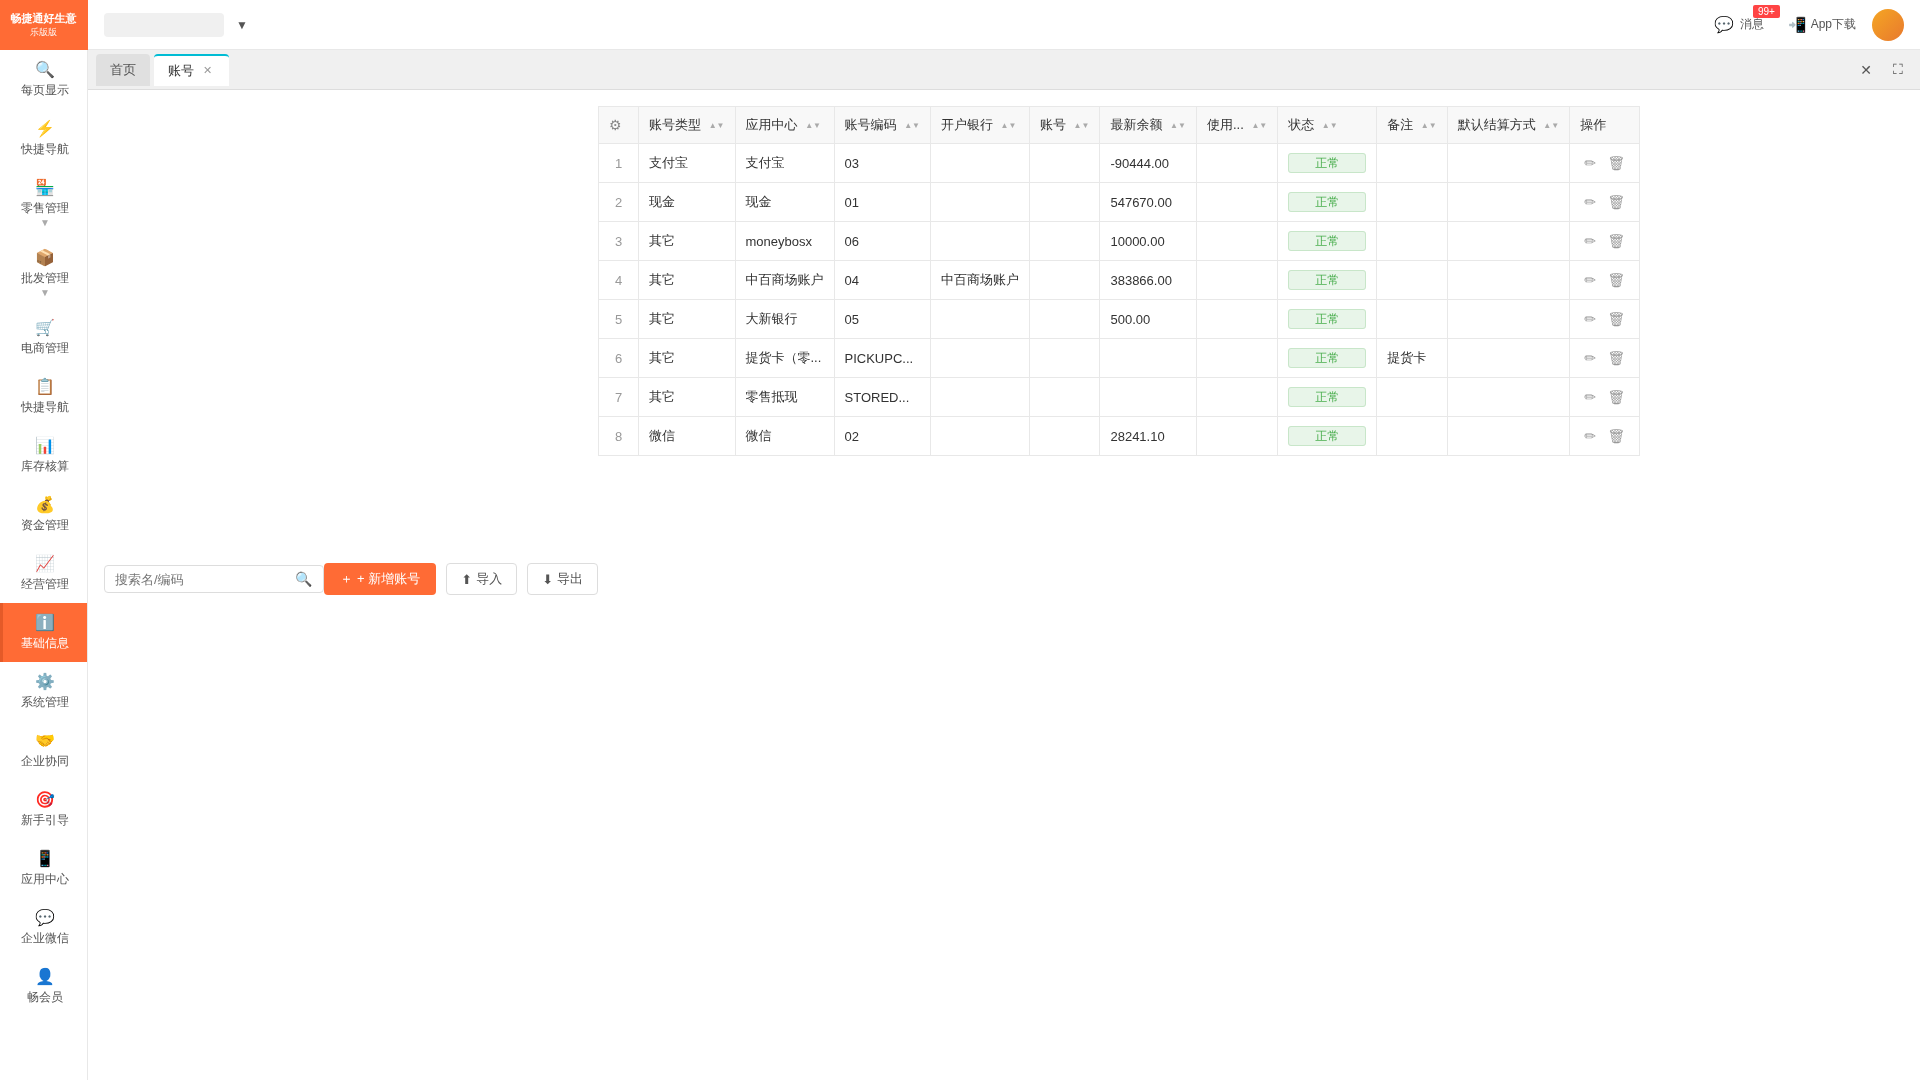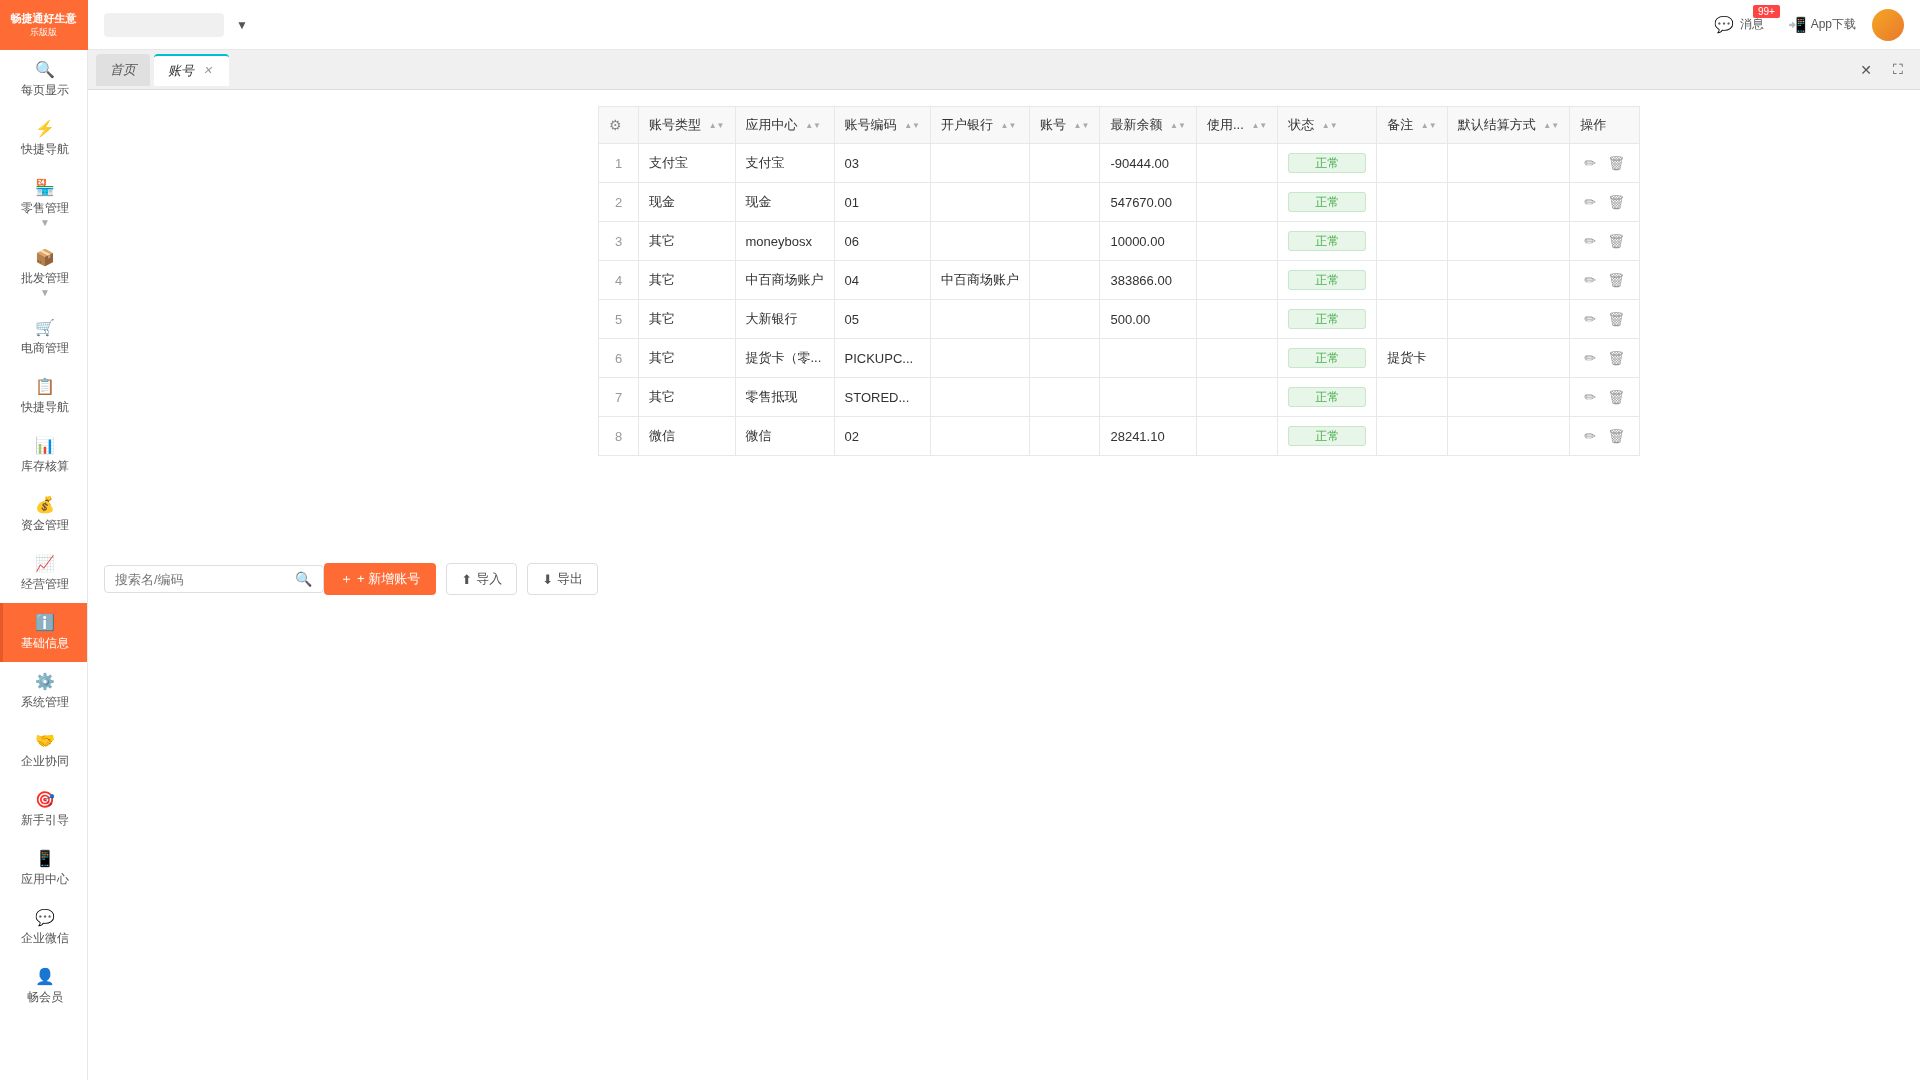--- a/index.html
+++ b/index.html
@@ -153,7 +153,6 @@
       font-size: 13px;
       background: #e0e0e0;
       color: #555;
-      font-style: italic;
     }
     .tab-item.active {
       background: #fff;

